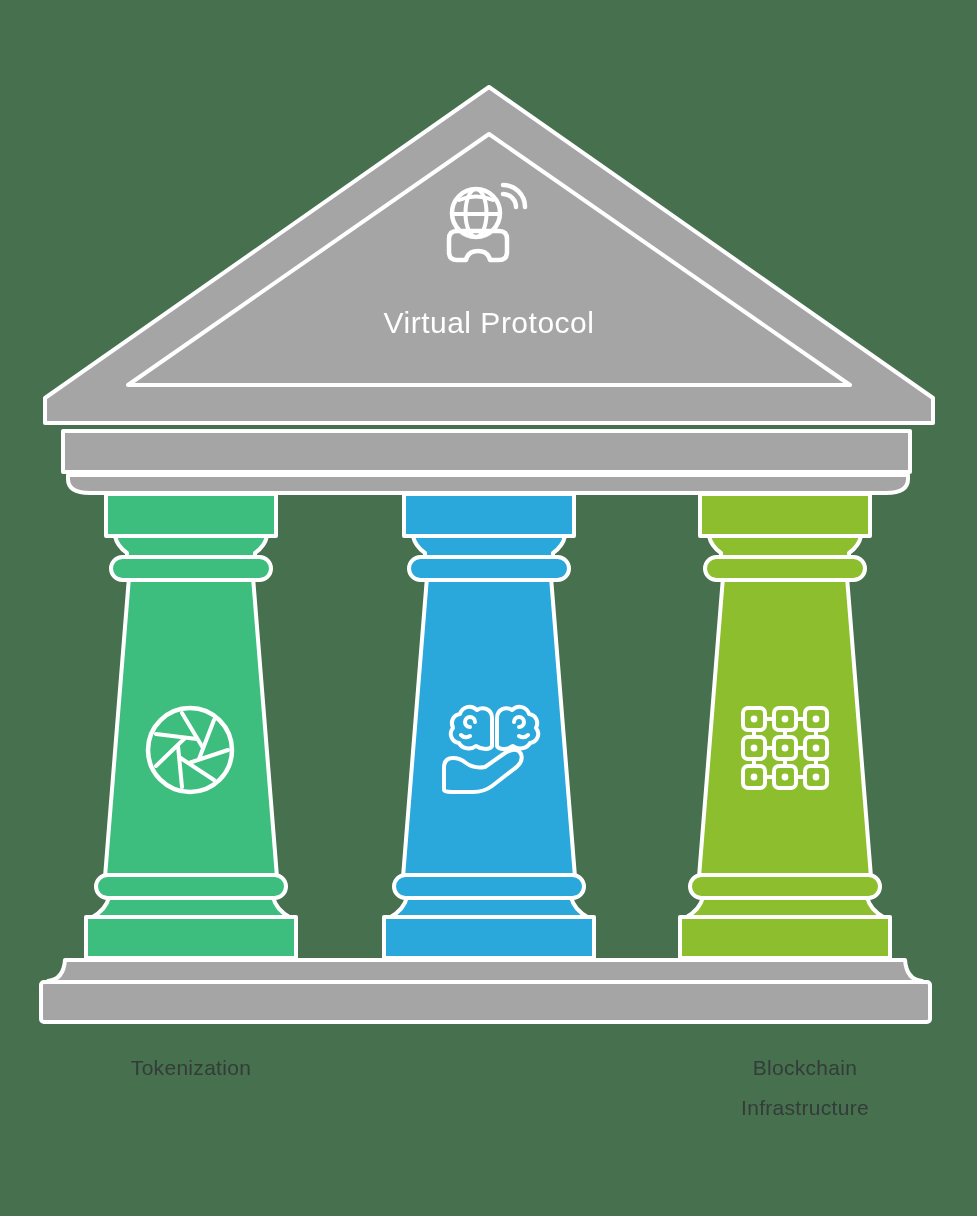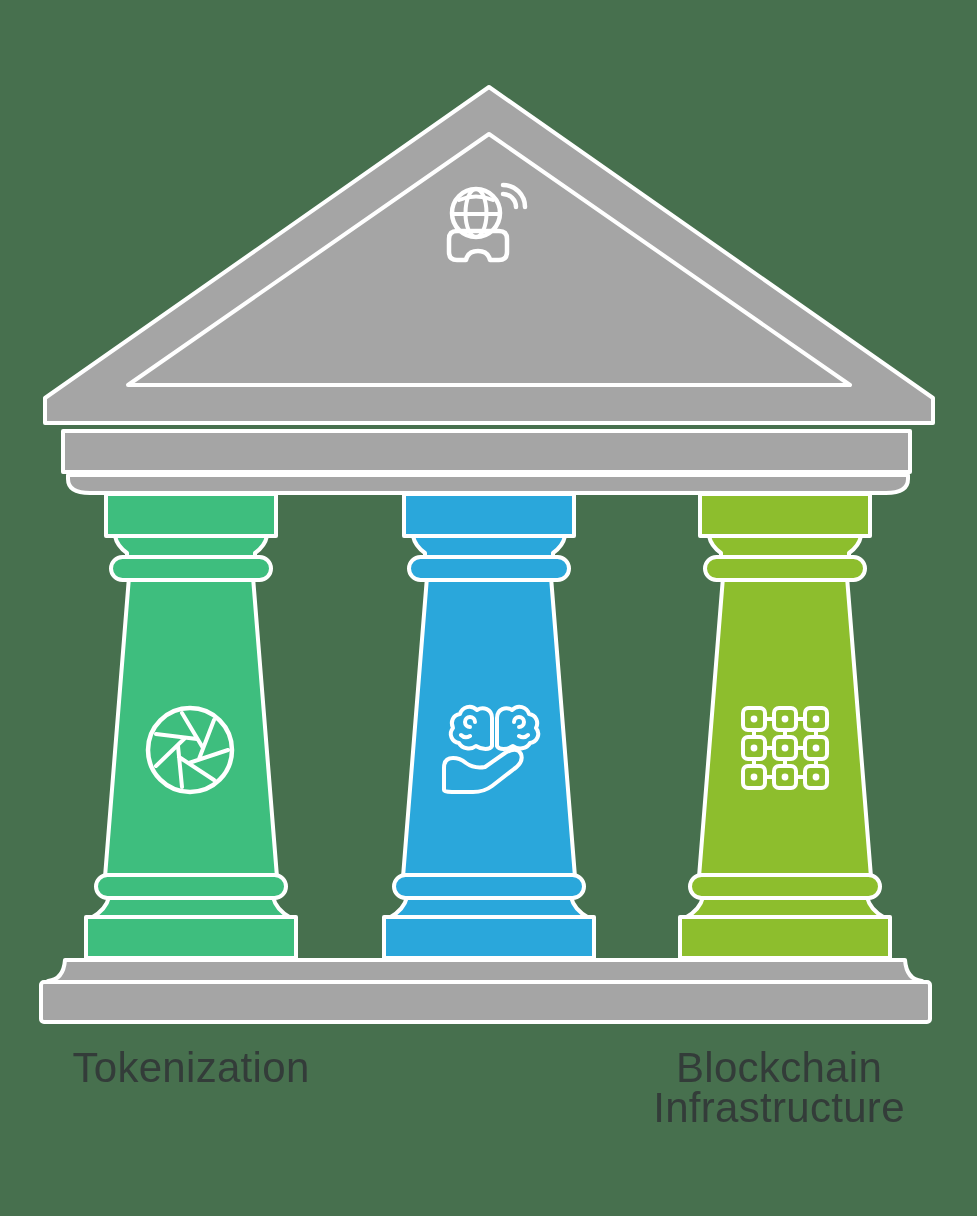--- a/index.html
+++ b/index.html
@@ -132,6 +132,7 @@
     </g>
   </svg>
 
+  <div class="pediment-title">Virtual Protocol</div>
 
   <div class="pillar-label label-1">Tokenization</div>
   <div class="pillar-label label-3">Blockchain

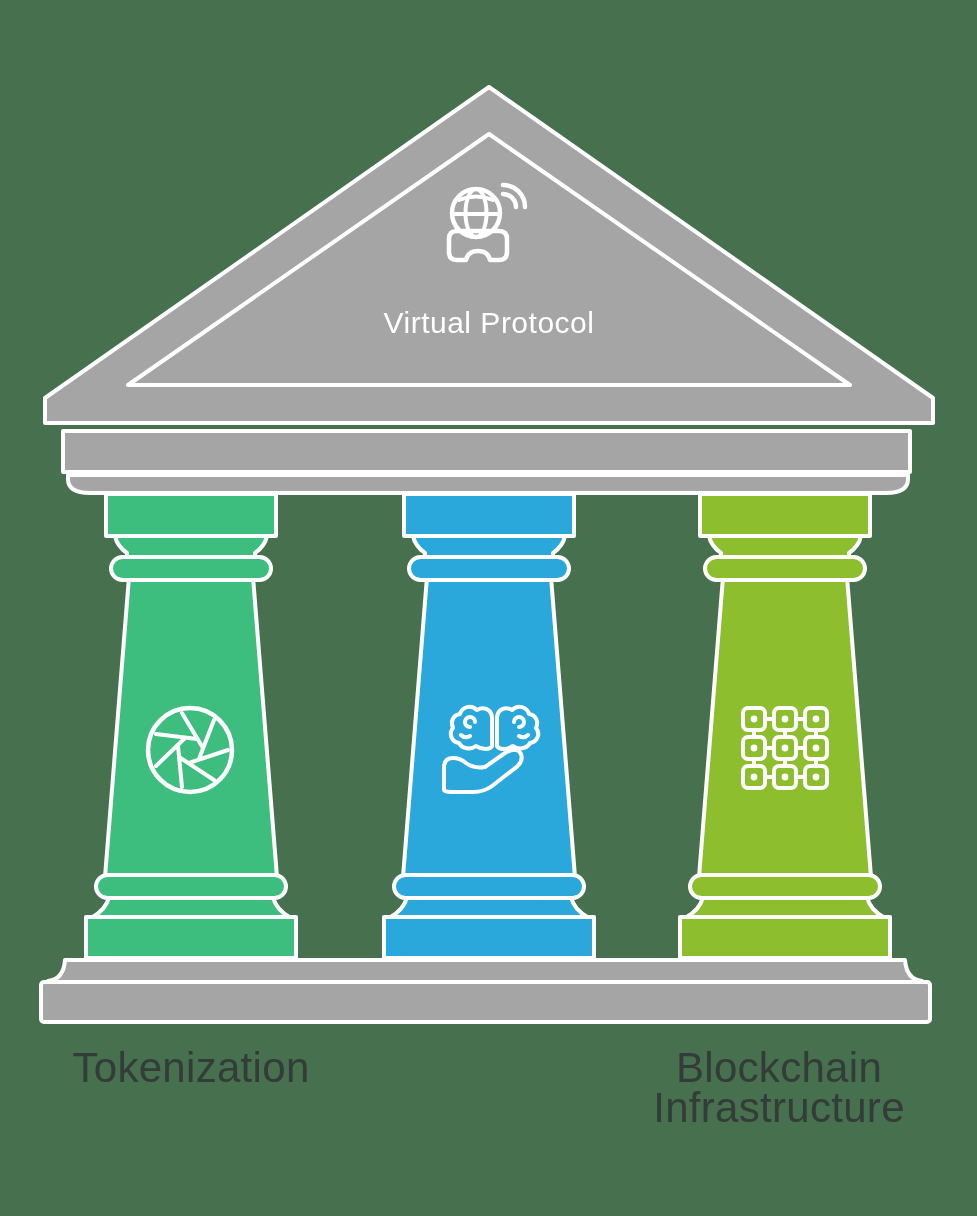--- a/index.html
+++ b/index.html
@@ -30,7 +30,7 @@
   .pillar-label{
     position:absolute;top:1048px;width:300px;
     text-align:center;color:var(--label_text,#333C39);
-    font-size:42px;line-height:40px;font-weight:400;
+    font-size:21px;line-height:40px;font-weight:400;
     white-space:pre-line;letter-spacing:0.3px;
   }
   .label-1{left:41px;}

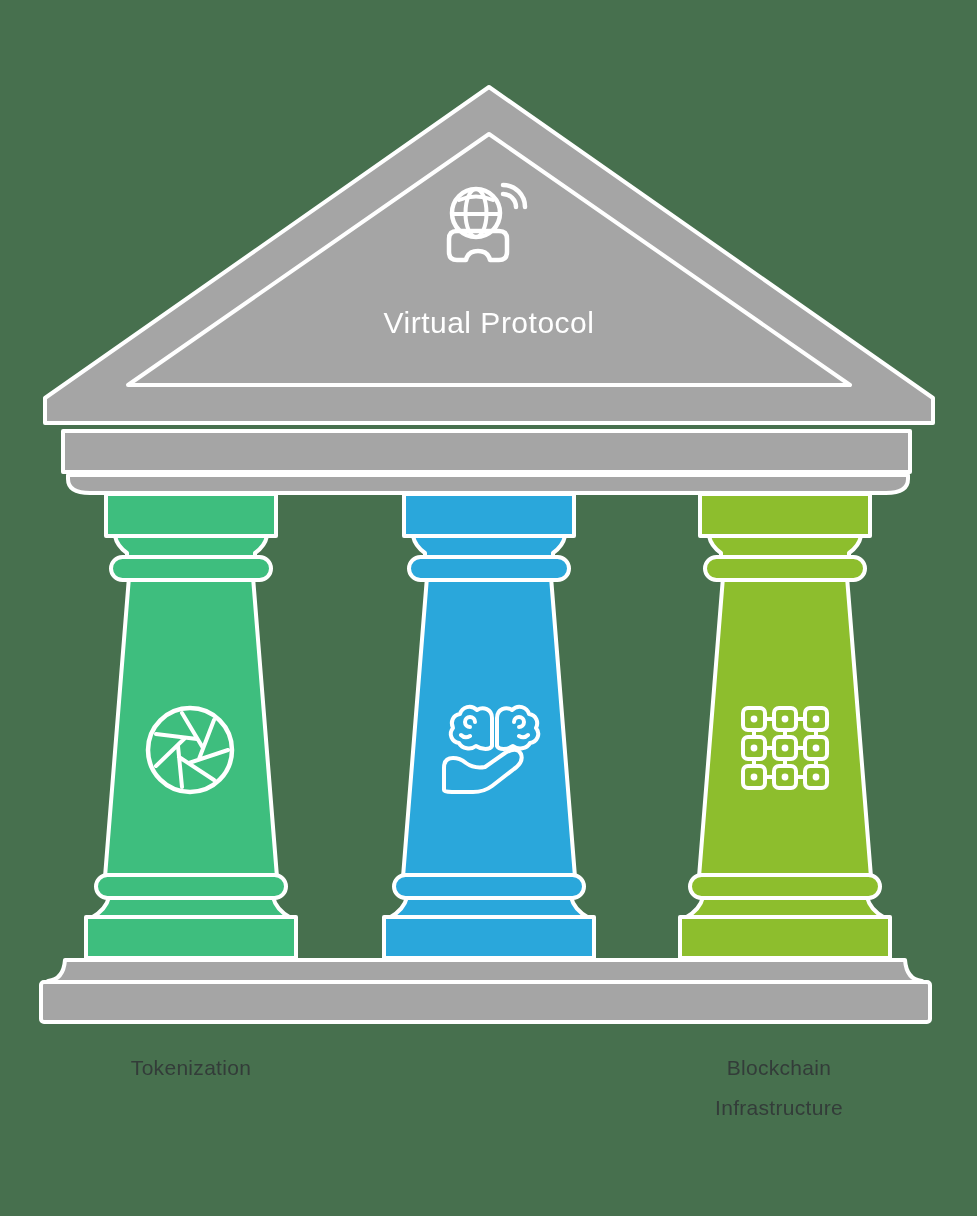--- a/index.html
+++ b/index.html
@@ -35,7 +35,7 @@
   }
   .label-1{left:41px;}
   .label-2{left:339px;}
-  .label-3{left:629px;}
+  .label-3{left:655px;}
 </style>
 </head>
 <body>

